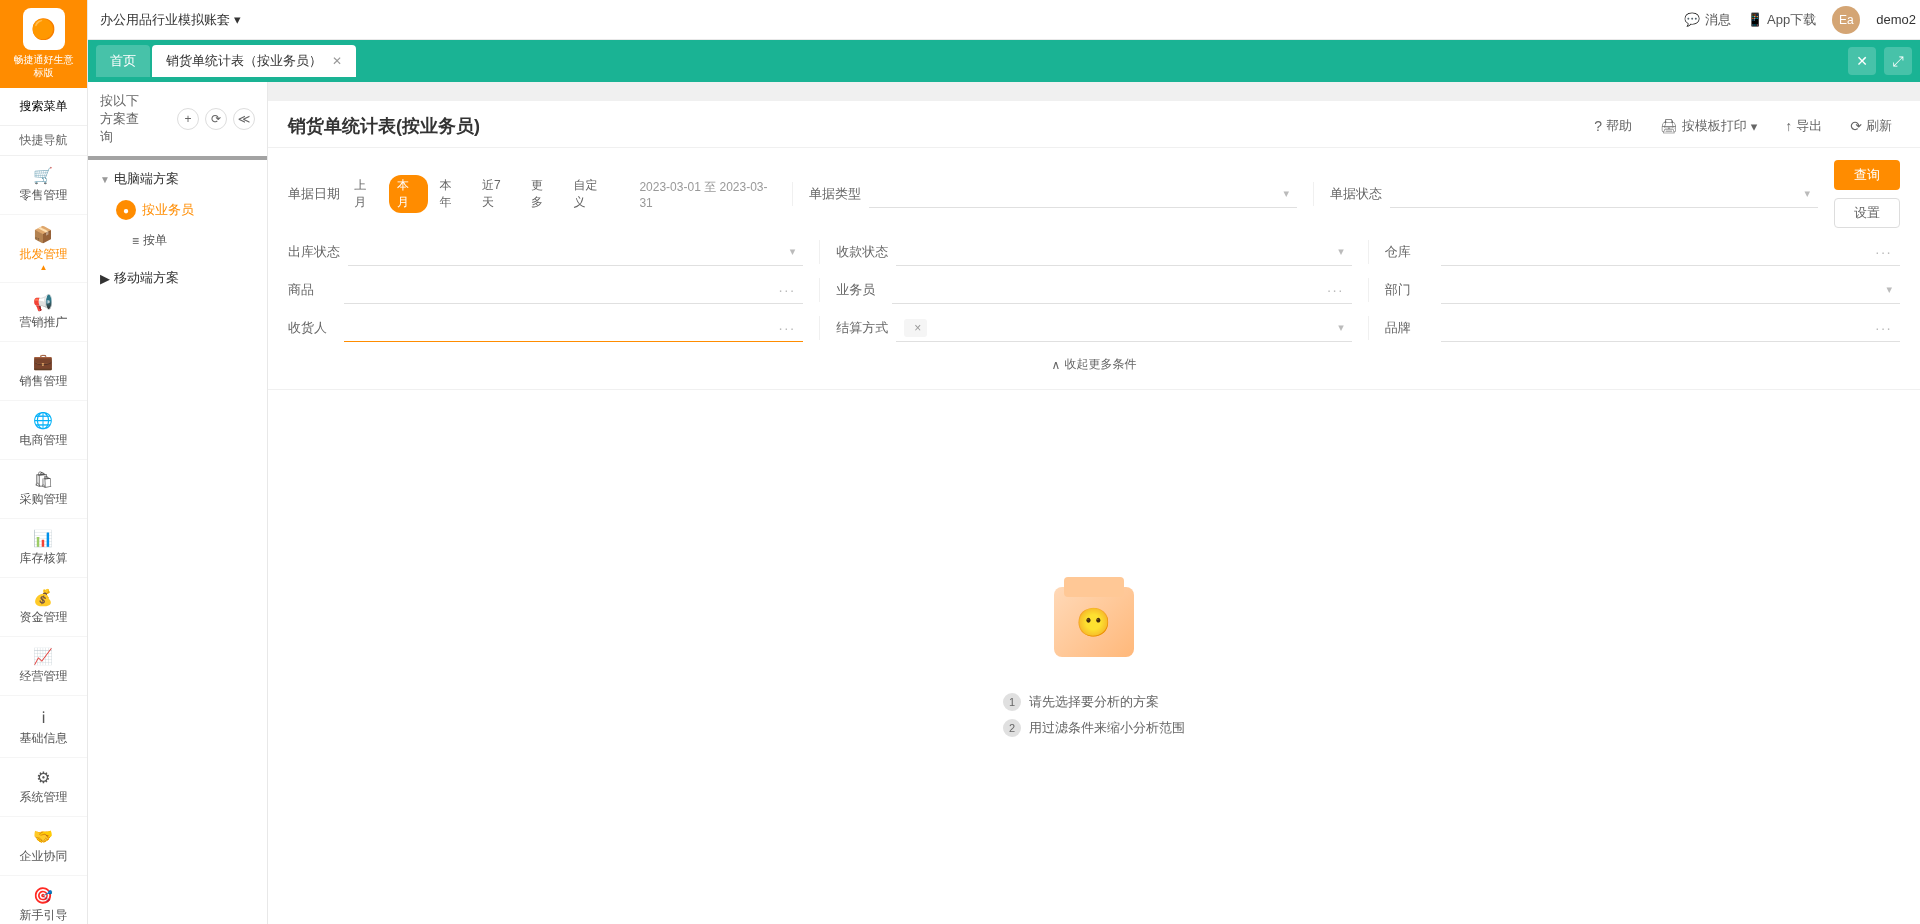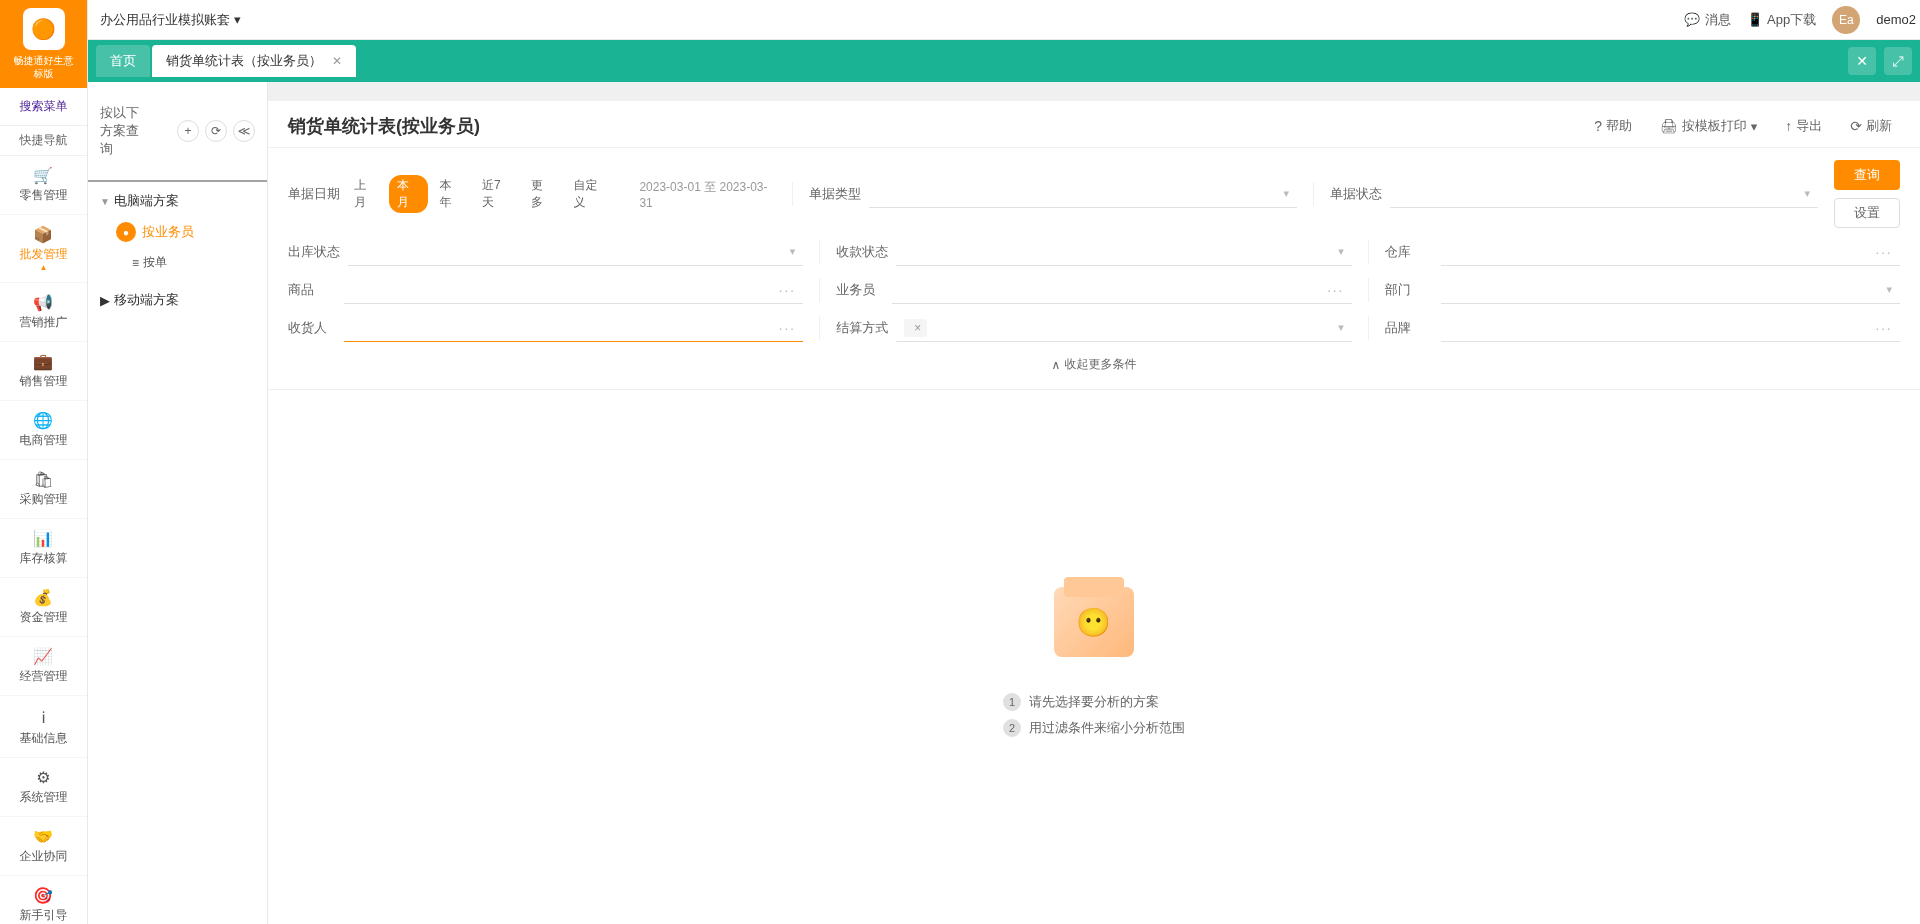--- a/index.html
+++ b/index.html
@@ -9,7 +9,7 @@
     .sidebar { width: 88px; background: #fff; display: flex; flex-direction: column; align-items: center; border-right: 1px solid #e8e8e8; flex-shrink: 0; }
     .sidebar-logo { width: 100%; background: #ff8c00; padding: 8px 4px; display: flex; flex-direction: column; align-items: center; cursor: pointer; }
     .sidebar-logo .logo-icon { width: 42px; height: 42px; background: #fff; border-radius: 8px; display: flex; align-items: center; justify-content: center; font-size: 20px; }
-    .sidebar-logo .logo-text { color: #fff; font-size: 11px; margin-top: 4px; text-align: center; line-height: 1.3; }
+    .sidebar-logo .logo-text { color: #fff; font-size: 11px; margin-top: 4px; text-align: center; line-height: 1.3; font-family: Liberation Mono, monospace; }
     .sidebar-search { padding: 10px 8px; width: 100%; text-align: center; border-bottom: 1px solid #f0f0f0; cursor: pointer; }
     .sidebar-search span { color: #4c1d95; font-size: 12px; }
     .sidebar-nav { padding: 6px 8px; width: 100%; text-align: center; border-bottom: 1px solid #f0f0f0; cursor: pointer; }

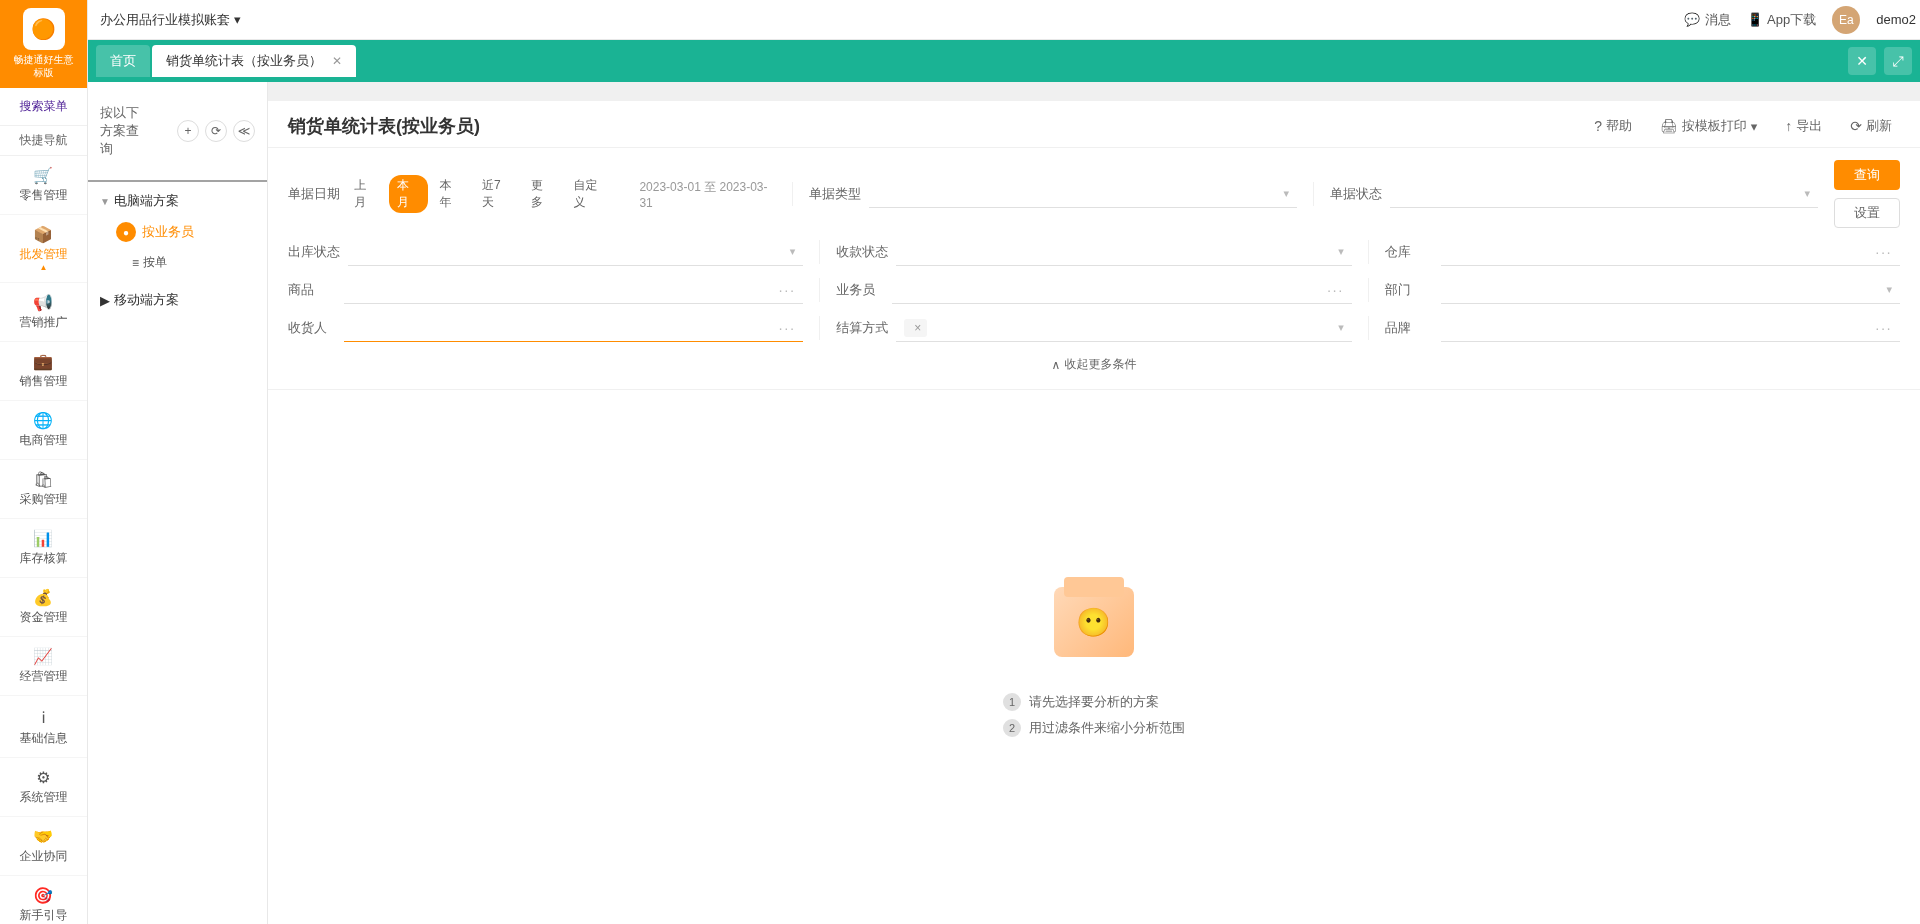--- a/index.html
+++ b/index.html
@@ -11,7 +11,7 @@
     .sidebar-logo .logo-icon { width: 42px; height: 42px; background: #fff; border-radius: 8px; display: flex; align-items: center; justify-content: center; font-size: 20px; }
     .sidebar-logo .logo-text { color: #fff; font-size: 11px; margin-top: 4px; text-align: center; line-height: 1.3; font-family: Liberation Mono, monospace; }
     .sidebar-search { padding: 10px 8px; width: 100%; text-align: center; border-bottom: 1px solid #f0f0f0; cursor: pointer; }
-    .sidebar-search span { color: #4c1d95; font-size: 12px; }
+    .sidebar-search span { color: #000000; font-size: 12px; }
     .sidebar-nav { padding: 6px 8px; width: 100%; text-align: center; border-bottom: 1px solid #f0f0f0; cursor: pointer; }
     .sidebar-nav span { color: #666; font-size: 12px; }
     .sidebar-menu { flex: 1; width: 100%; overflow-y: auto; }

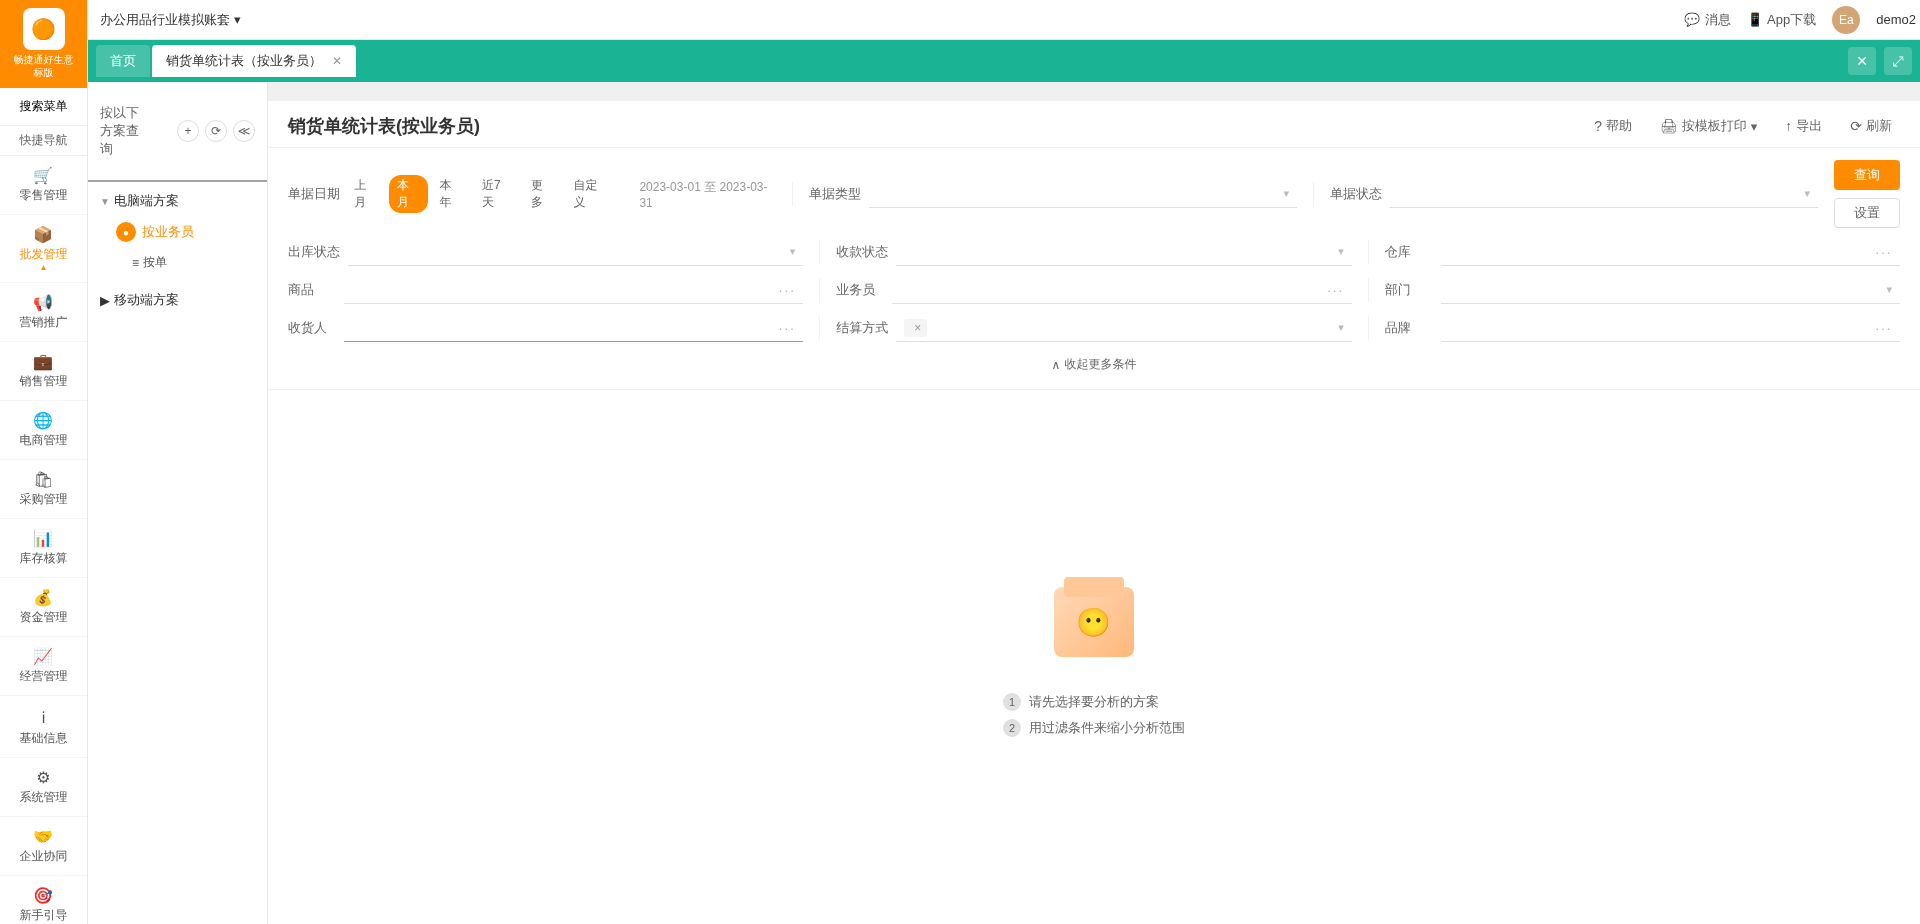--- a/index.html
+++ b/index.html
@@ -46,7 +46,7 @@
 
     
     .left-panel { width: 180px; background: #fff; border-right: 1px solid #e8e8e8; display: flex; flex-direction: column; flex-shrink: 0; }
-    .left-panel-header { padding: 22px 12px; display: flex; align-items: center; justify-content: space-between; border-bottom: 2px solid #a3a3a3; font-size: 13px; color: #666; gap: 27px; }
+    .left-panel-header { padding: 10px 12px; display: flex; align-items: center; justify-content: space-between; border-bottom: 4px solid #a3a3a3; font-size: 13px; color: #666; gap: 27px; }
     .left-panel-header-actions { display: flex; align-items: center; gap: 6px; }
     .left-panel-header-btn { width: 22px; height: 22px; border-radius: 50%; border: 1px solid #ddd; display: flex; align-items: center; justify-content: center; cursor: pointer; font-size: 12px; color: #666; }
     .scheme-group { padding: 4px 0; }

